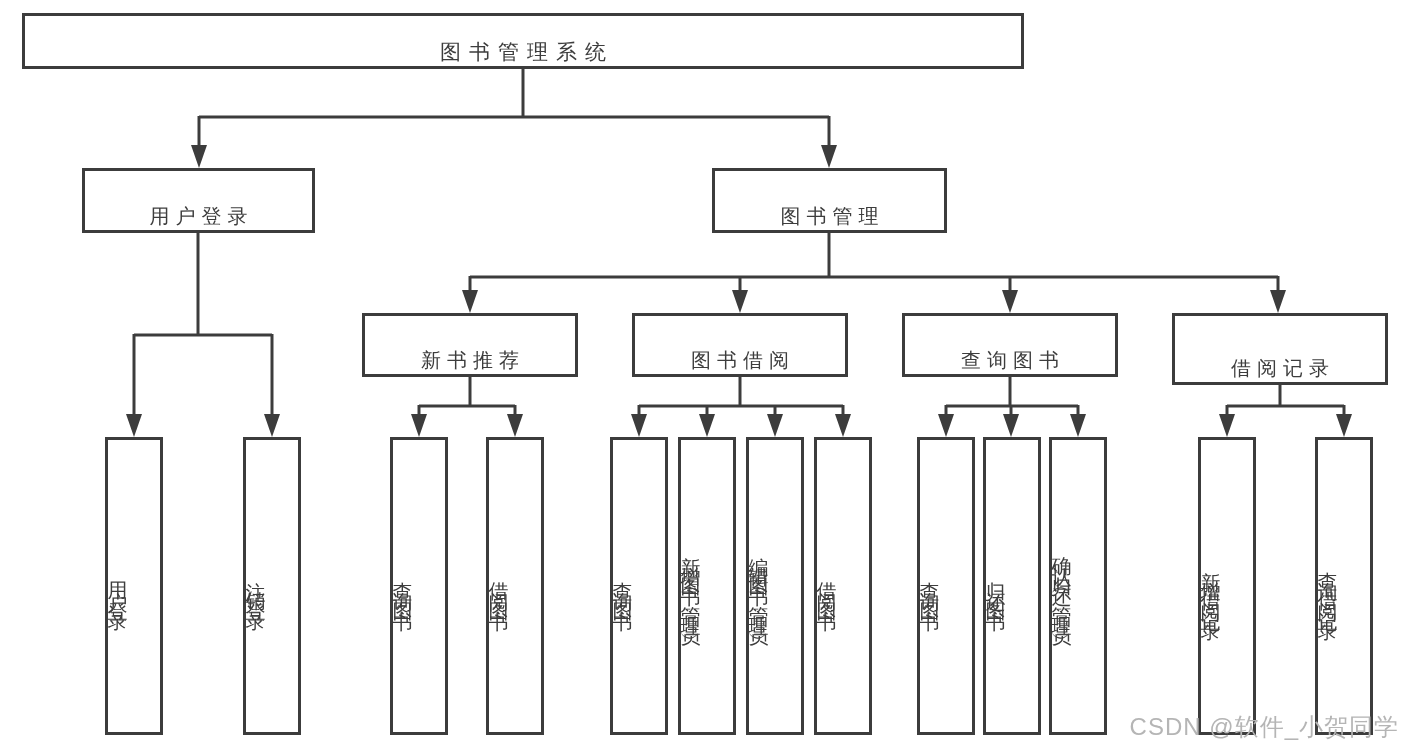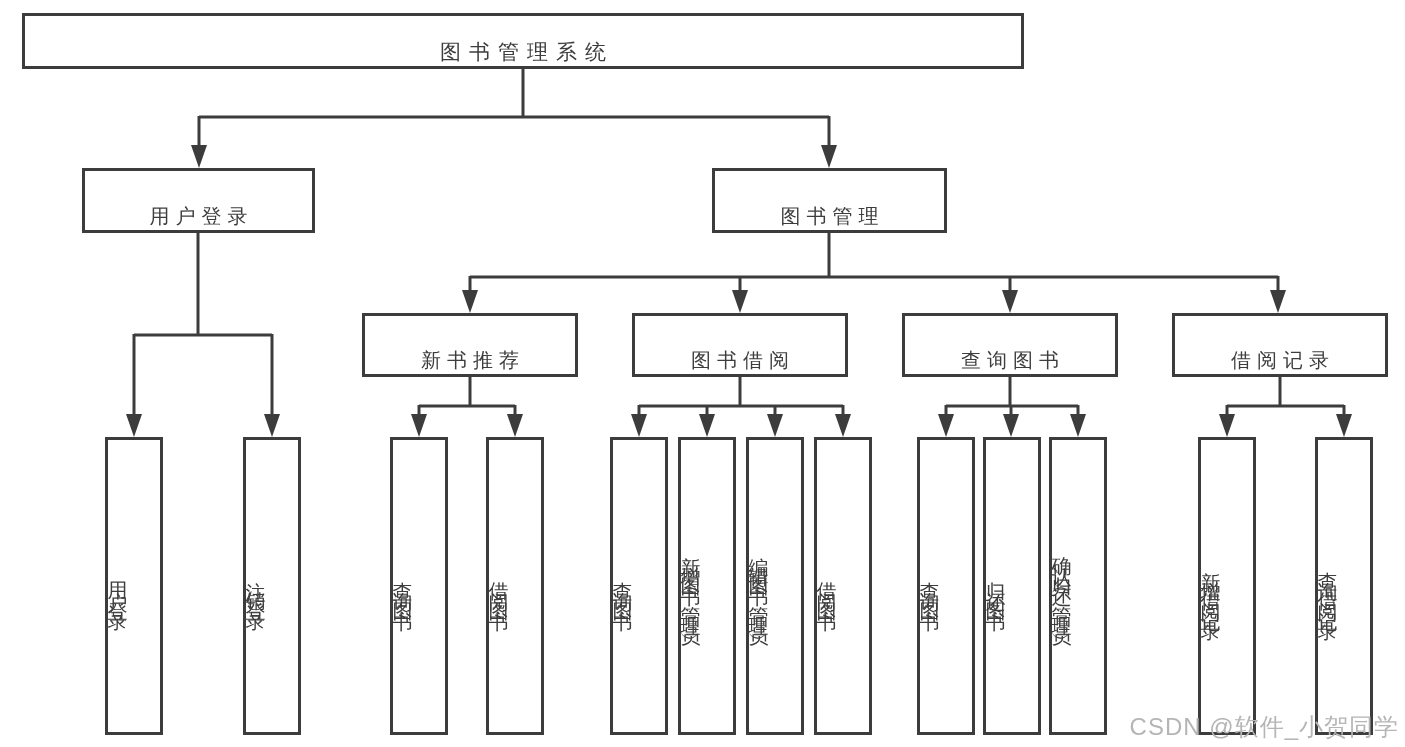--- a/index.html
+++ b/index.html
@@ -44,7 +44,7 @@
   #n-l3a  {left:362px; top:313px; width:216px;  height:64px;}
   #n-l3b  {left:632px; top:313px; width:216px;  height:64px;}
   #n-l3c  {left:902px; top:313px; width:216px;  height:64px;}
-  #n-l3d  {left:1172px;top:313px; width:216px;  height:64px;}
+  #n-l3d  {left:1172px;top:313px; width:216px;  height:72px;}
   
   .vbox{top:437px;height:298px;width:58px;}
   #v1 {left:105px;} #v2 {left:243px;}

